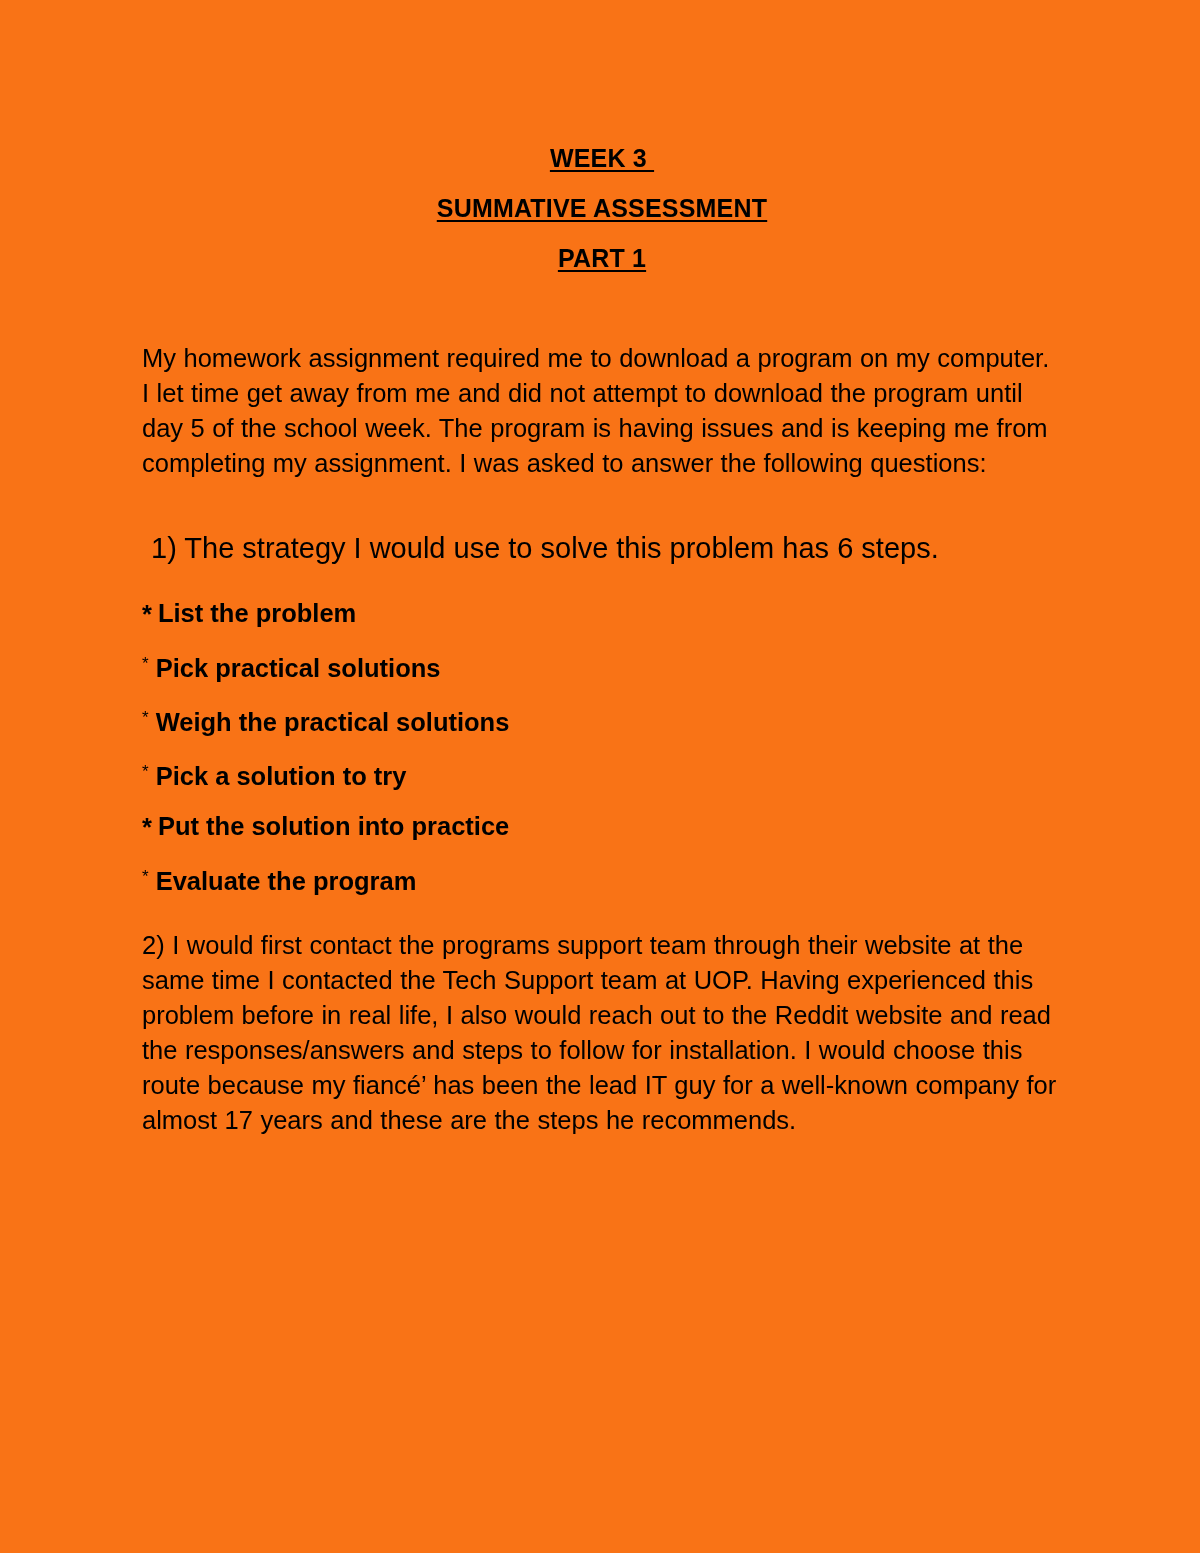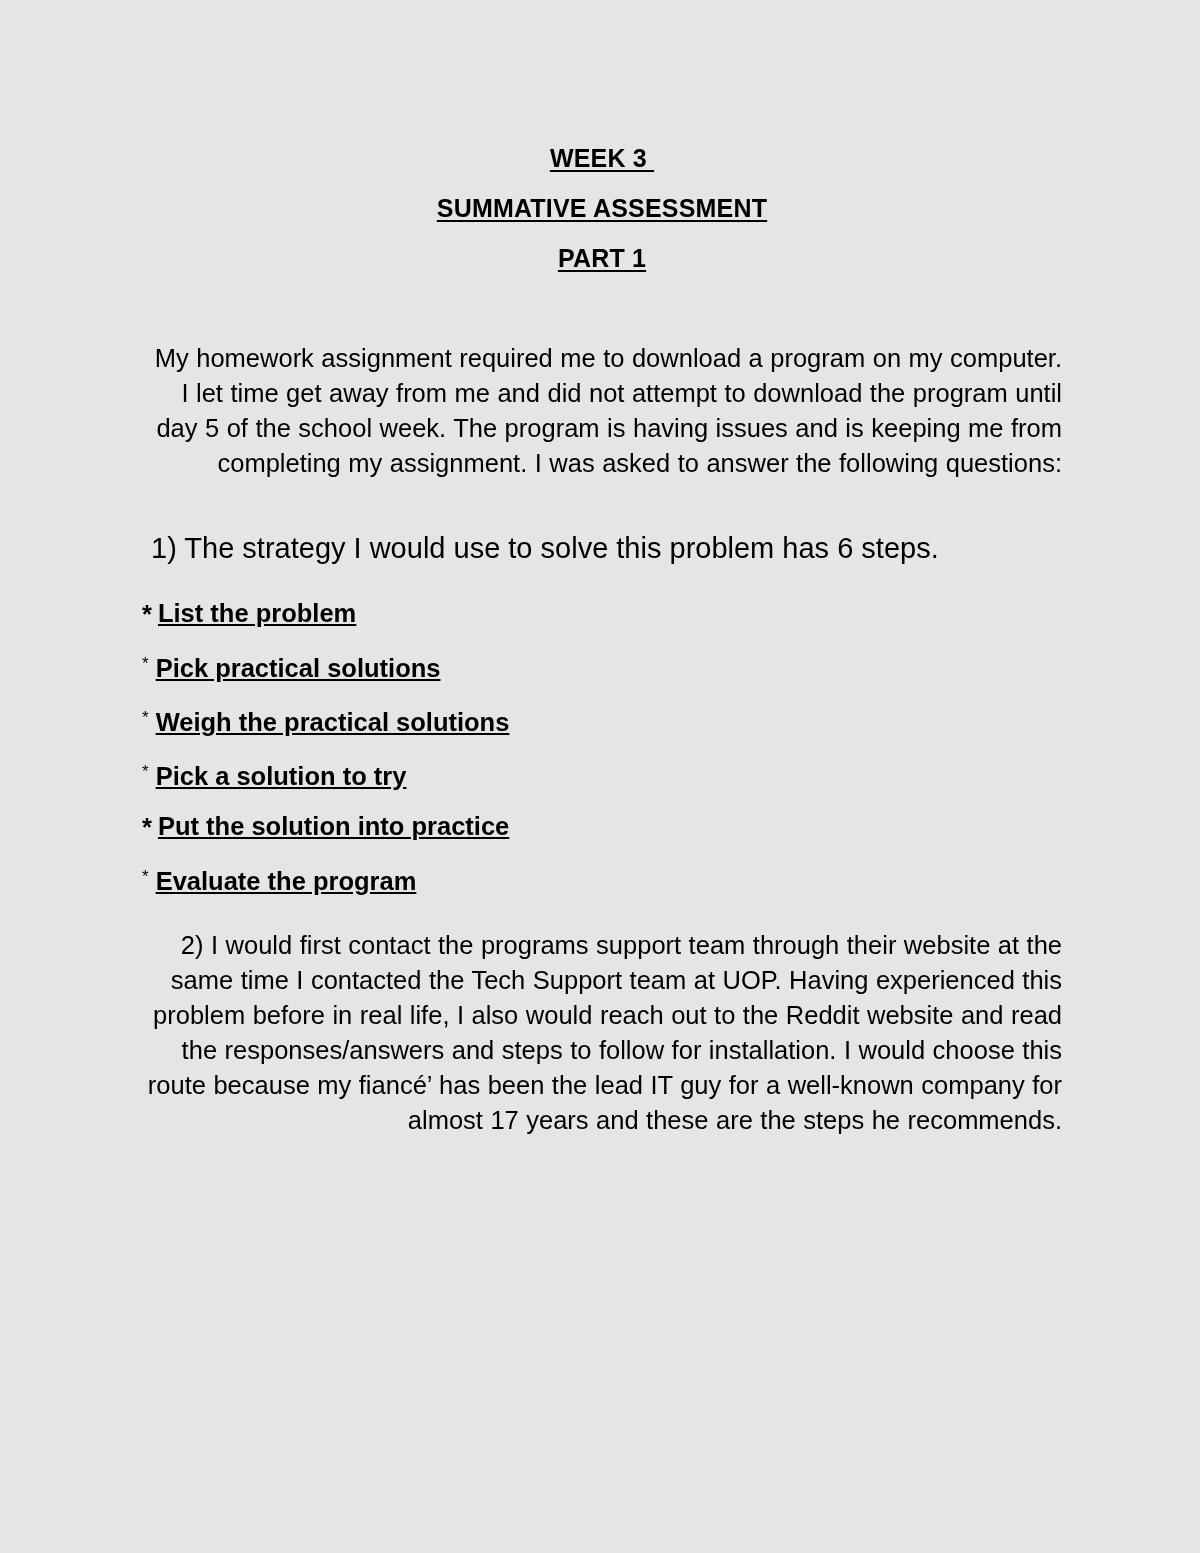--- a/index.html
+++ b/index.html
@@ -19,7 +19,7 @@
     position: relative;
     width: 1200px;
     height: 1553px;
-    background: #e5e5e5;
+    background: #f97316;
     box-sizing: border-box;
     padding: 0;
     overflow: hidden;

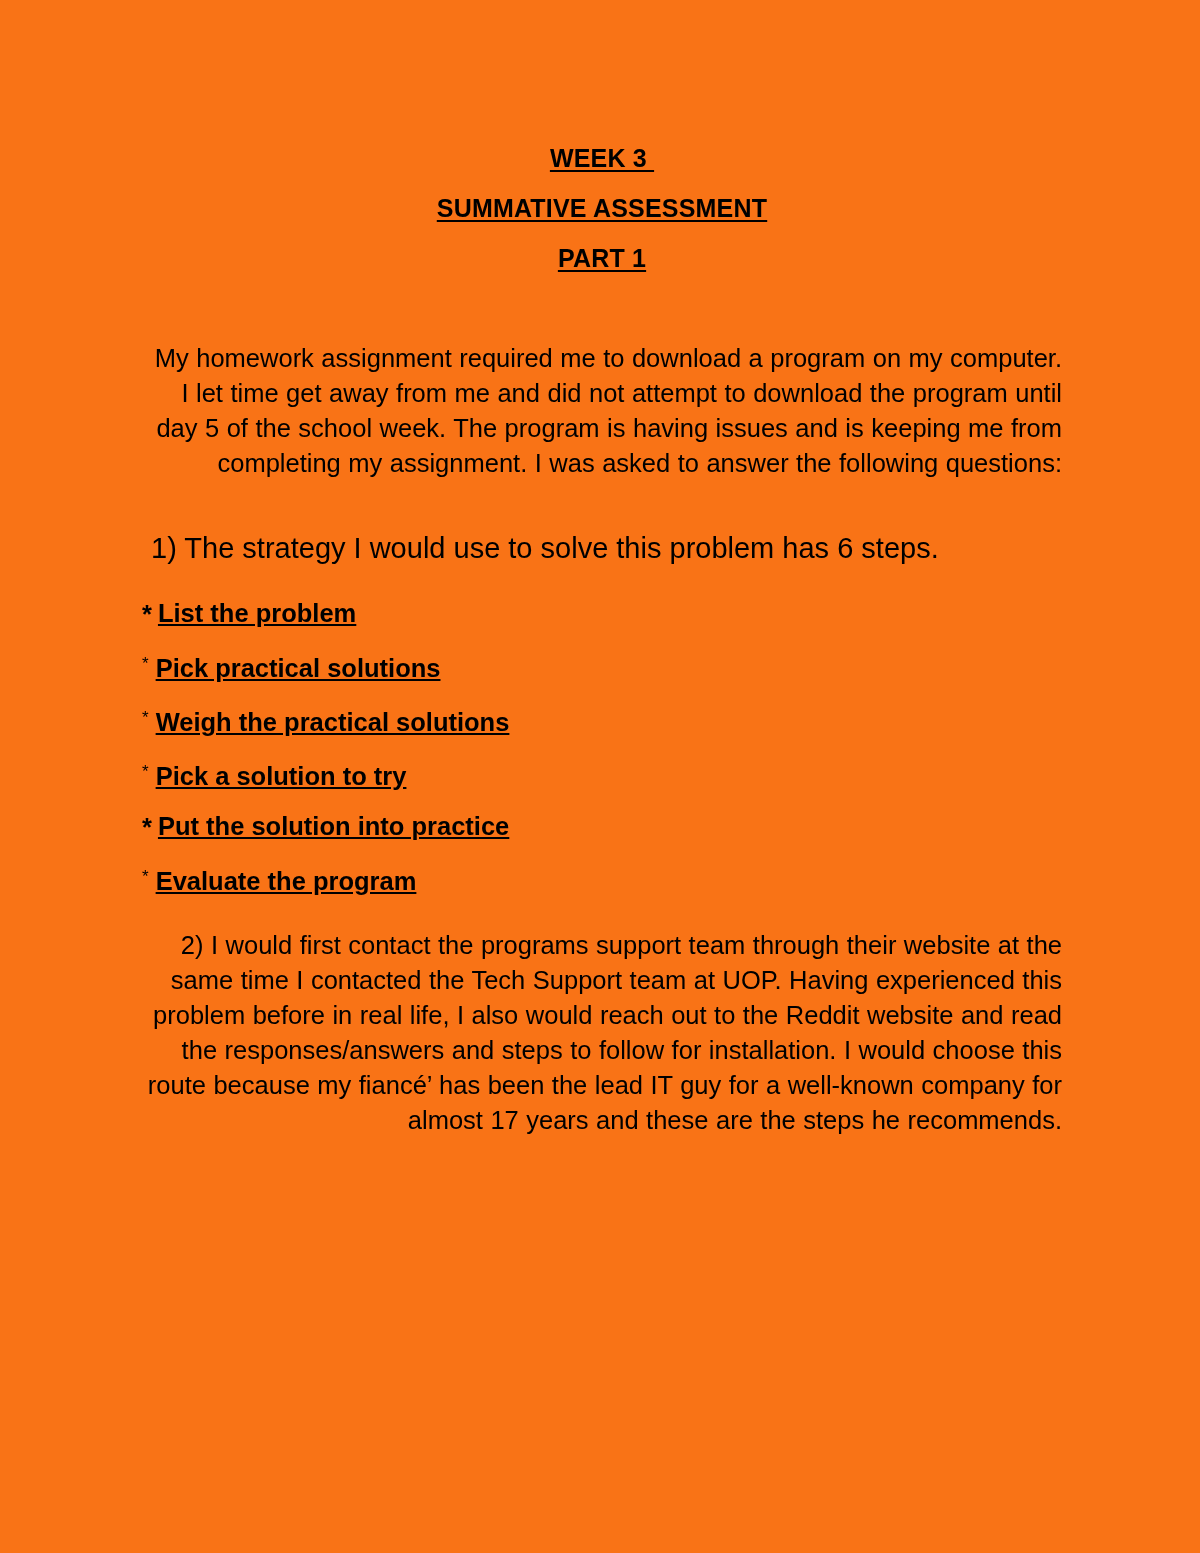--- a/index.html
+++ b/index.html
@@ -54,7 +54,7 @@
     font-size: 25.5px;
     line-height: 35px;
     margin: 0;
-    text-align: right;
+    text-align: left;
     word-spacing: 0.4px;
   }
   .spacer-lg { height: 58px; }

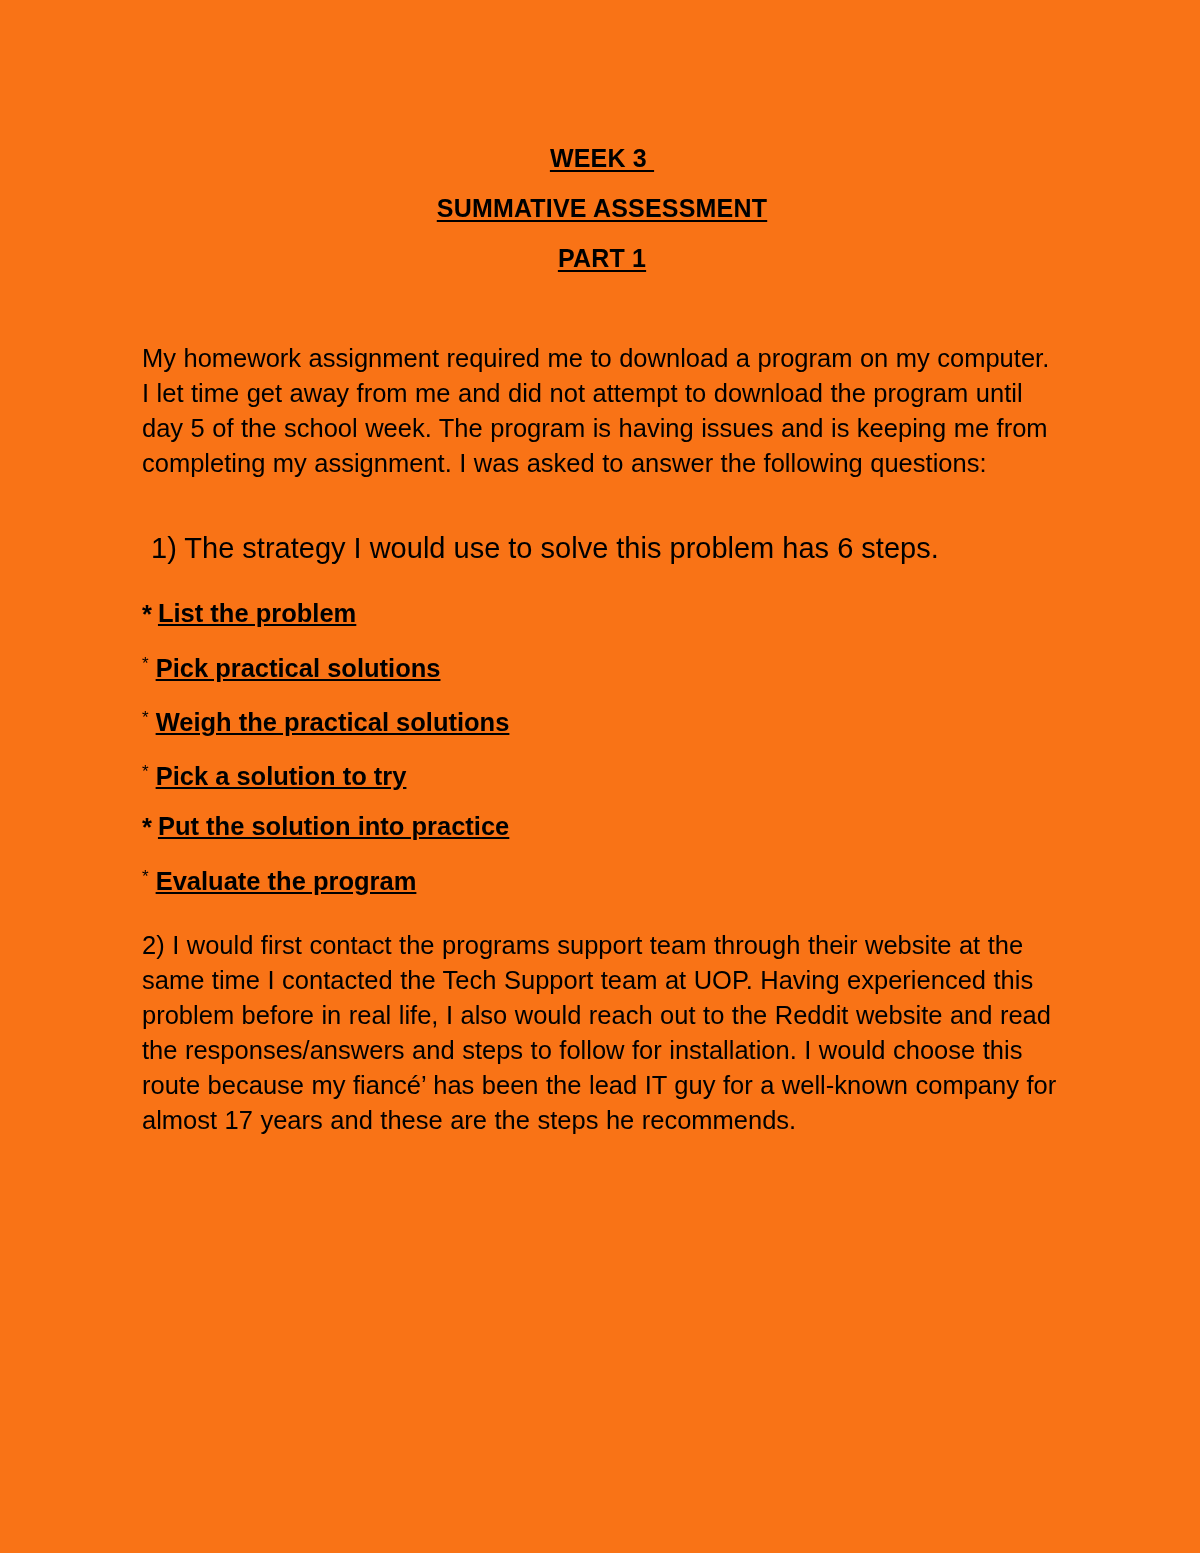--- a/index.html
+++ b/index.html
@@ -74,7 +74,6 @@
     list-style: none;
     margin: 0;
     padding: 0;
-    text-decoration: underline;
   }
   .step-item {
     font-size: 25.5px;

